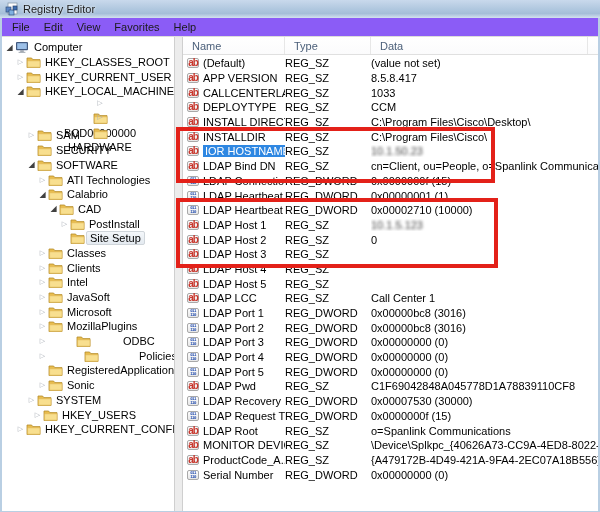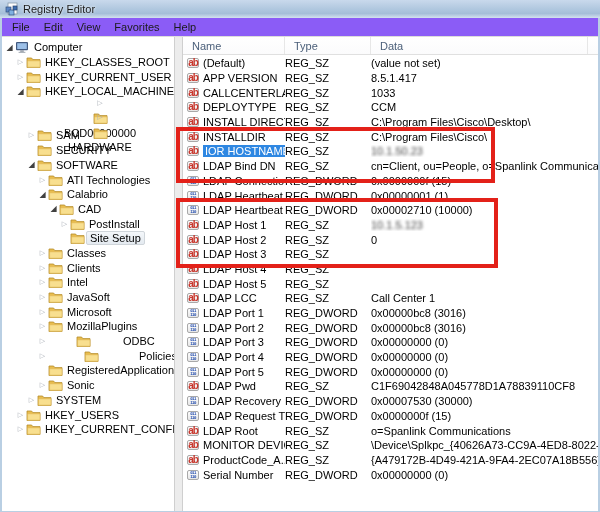--- a/index.html
+++ b/index.html
@@ -376,7 +376,7 @@
             </span>
             <span class="c-name"><span>APP VERSION</span></span>
             <span class="c-type">REG_SZ</span>
-            <span class="c-data"><span>8.5.1.417</span></span>
+            <span class="c-data"><span>8.5.8.417</span></span>
           </div>
           <div class="lrow">
             <span class="c-icon">

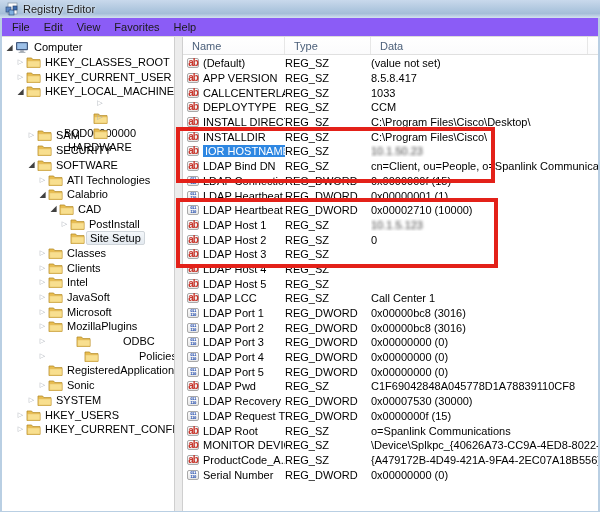--- a/index.html
+++ b/index.html
@@ -332,7 +332,7 @@
           </span>
           <span class="tlabel">SYSTEM</span>
         </div>
-        <div class="trow" style="padding-left: 13px;">
+        <div class="trow" style="padding-left: 30px;">
           <span class="arr collapsed">▷</span>
           <span class="ticon">
             <svg width="15" height="12" viewBox="0 0 15 12">

